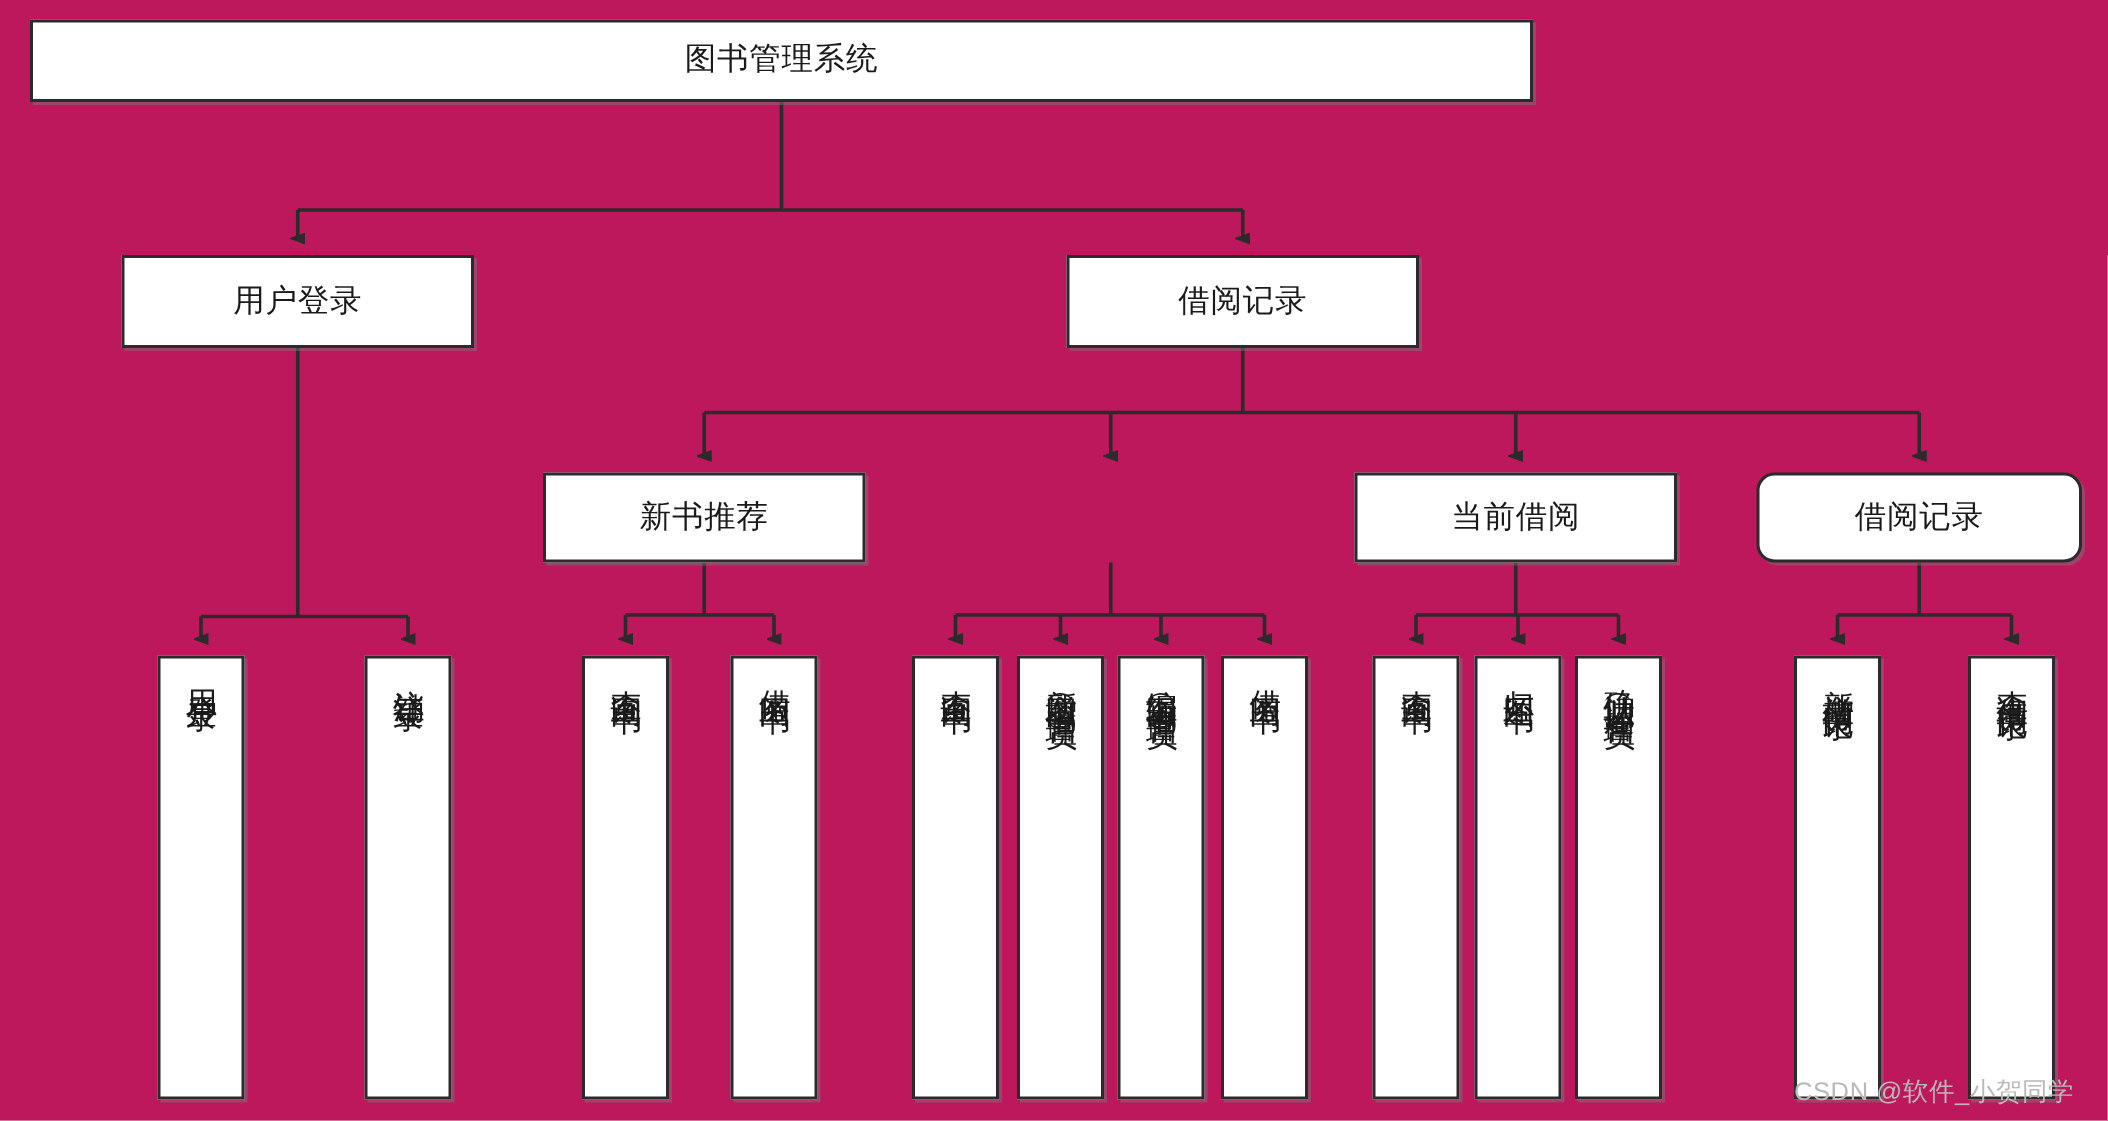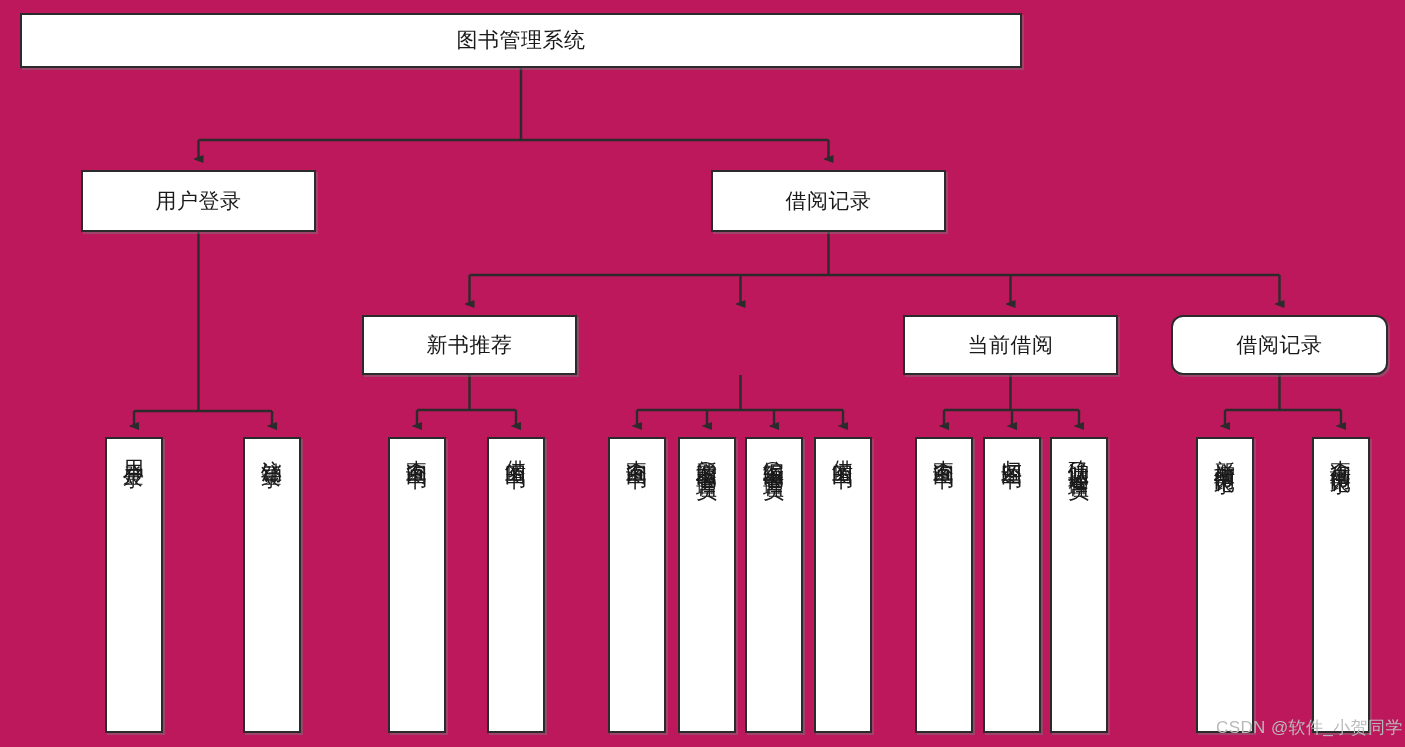--- a/index.html
+++ b/index.html
@@ -64,7 +64,6 @@
     white-space: nowrap;
     letter-spacing: 0.4px;
     font-family: "Liberation Sans", "DejaVu Sans", sans-serif;
-    padding-left: 20px;
   }
 </style>
 </head>

